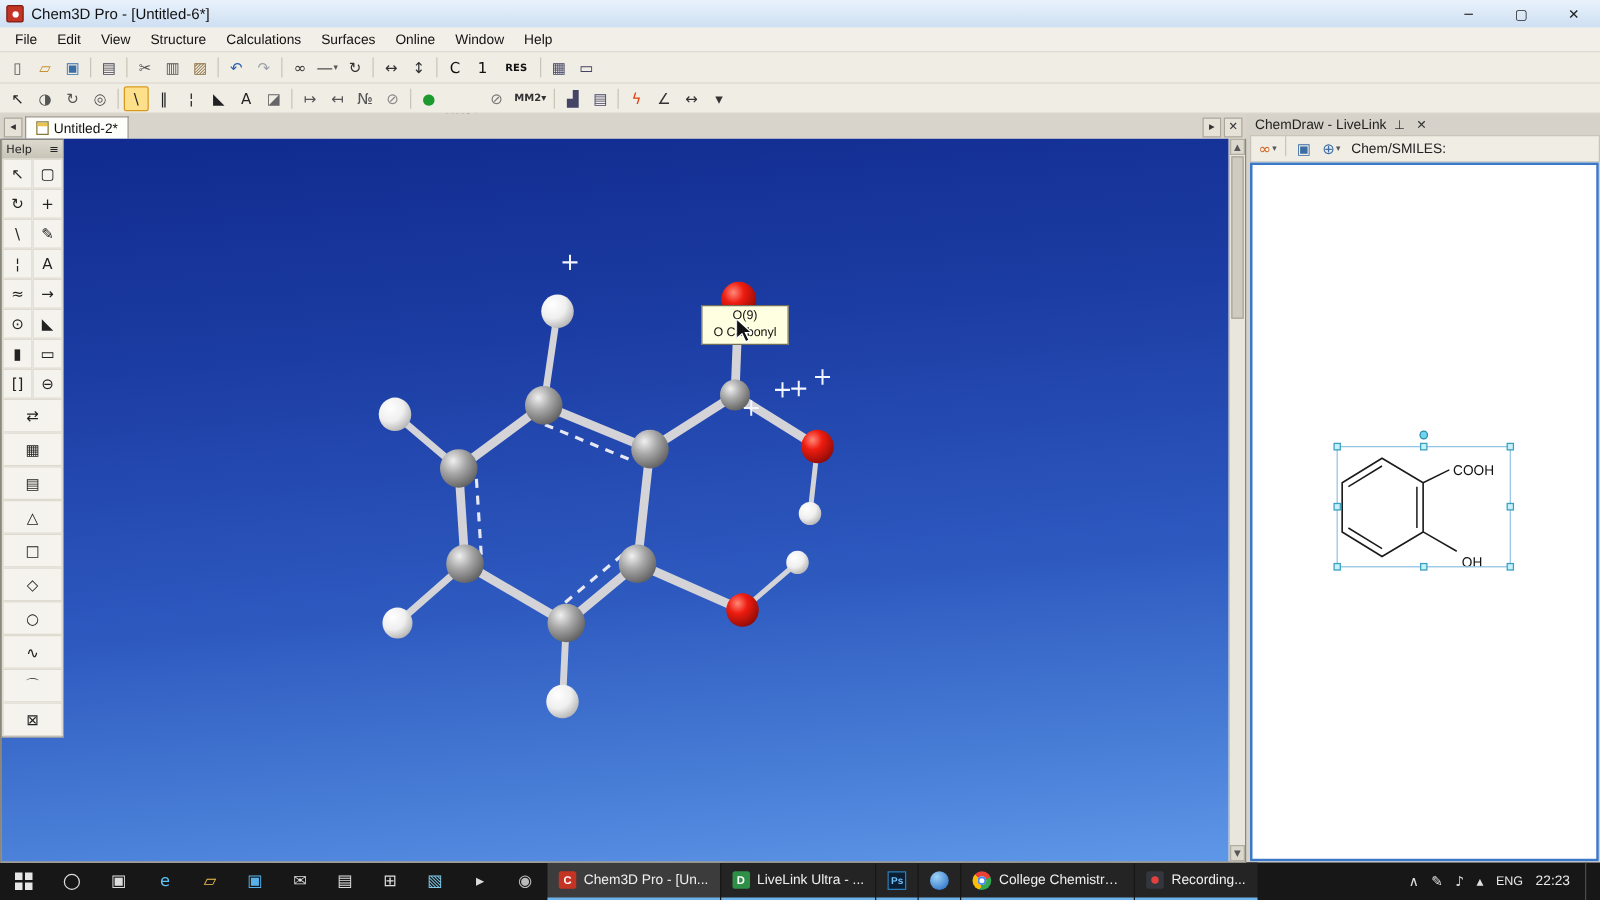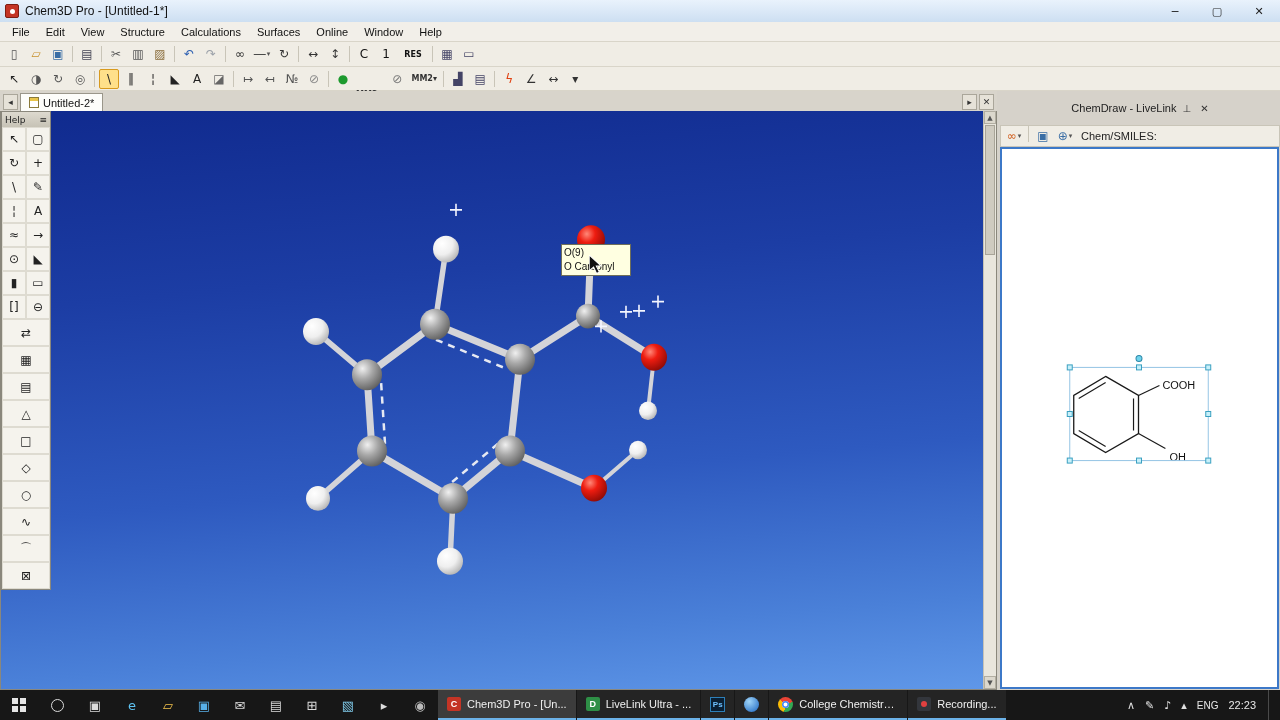--- a/index.html
+++ b/index.html
@@ -113,7 +113,7 @@
 
   <div class="titlebar">
     <div class="app-ico"></div>
-    <span class="title-text">Chem3D Pro - [Untitled-1*]</span>
+    <span class="title-text">Chem3D Pro - [Untitled-6*]</span>
     <div class="win-btns">
       <div class="win-btn">─</div>
       <div class="win-btn">▢</div>

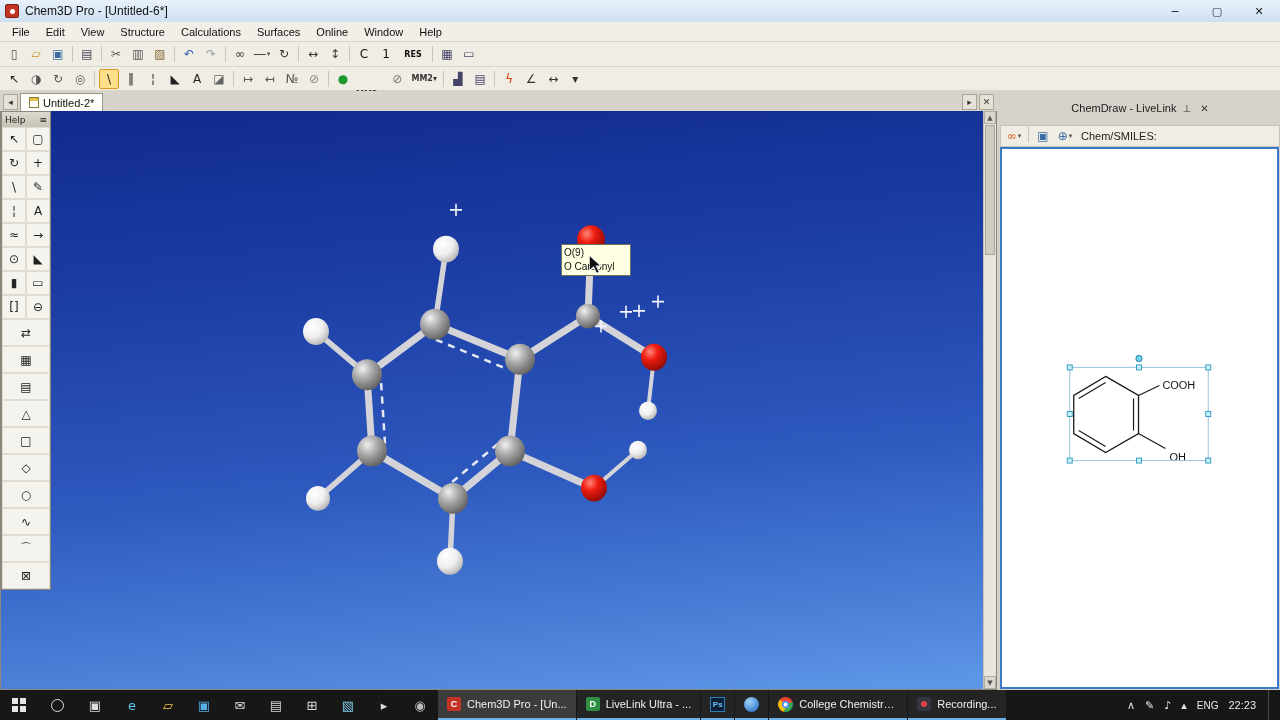--- a/index.html
+++ b/index.html
@@ -67,7 +67,7 @@
   
   .splitter{width:3px;background:#d6d2ca}
   .panel{flex:1;display:flex;flex-direction:column;min-height:0;background:#d6d2ca}
-  .panel-title{height:34px;display:flex;align-items:center;justify-content:center;padding:0 4px;font-size:11px;color:#222}
+  .panel-title{height:17px;display:flex;align-items:center;justify-content:flex-start;padding:0 4px;font-size:11px;color:#222}
   .pt-btns span{font-family:"DejaVu Sans",sans-serif;font-size:10px;margin-left:6px;color:#333}
   .panel-toolbar{height:22px;background:#f0ede5;border:1px solid #c9c5b8;display:flex;align-items:center;padding:0 2px;gap:1px}
   .smiles-label{margin-left:4px;color:#222}

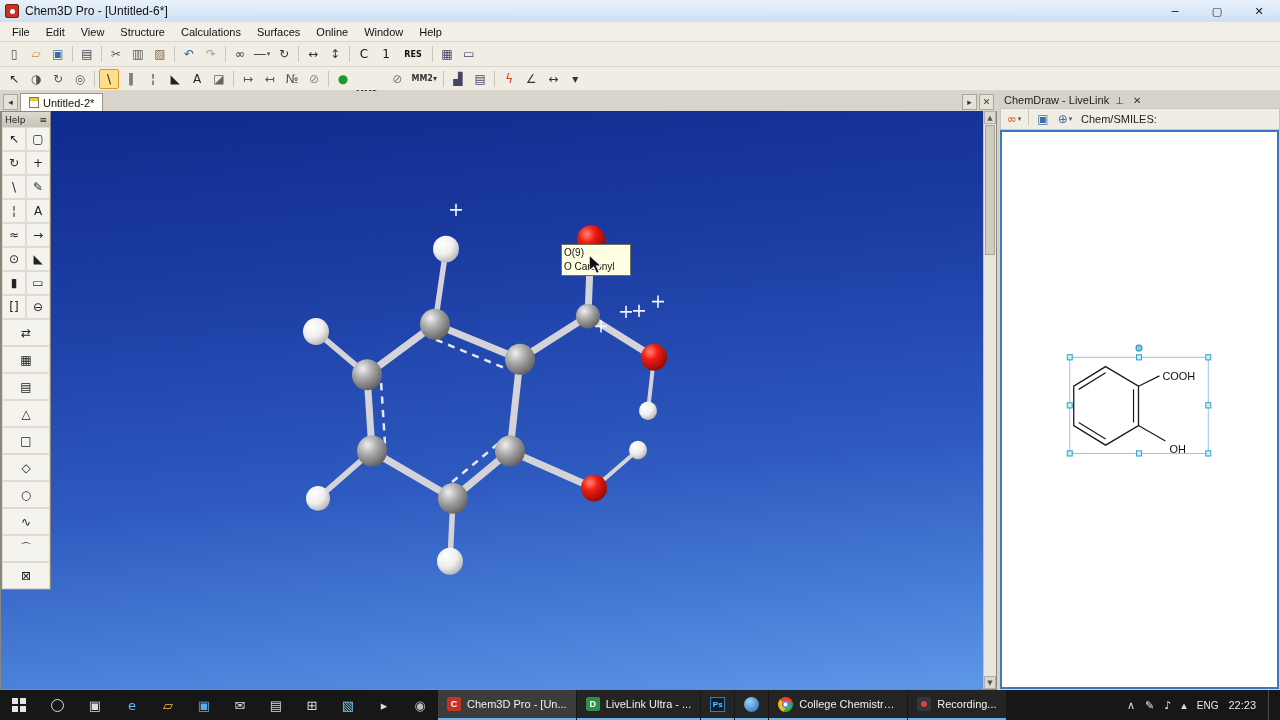--- a/index.html
+++ b/index.html
@@ -44,7 +44,7 @@
   .canvas svg#mol3d{position:absolute;inset:0;width:100%;height:100%}
 
   .tooltip{position:absolute;left:560px;top:133px;width:70px;background:#ffffe1;border:1px solid #6f6f5a;
-    font-size:10px;line-height:14px;padding:1px 2px;z-index:4}
+    font-size:10px;text-align:center;line-height:14px;padding:1px 2px;z-index:4}
   .mouse{position:absolute;left:588px;top:144px;z-index:5}
 
   

